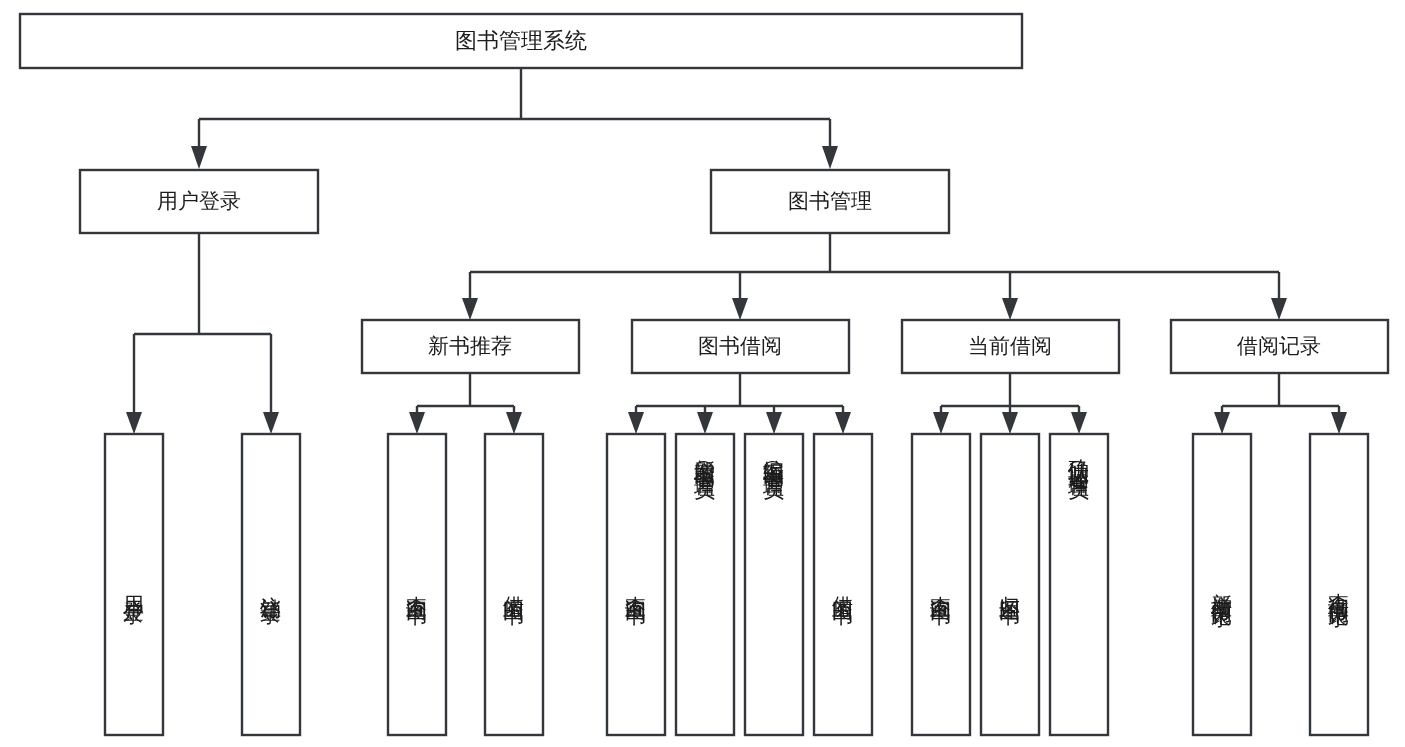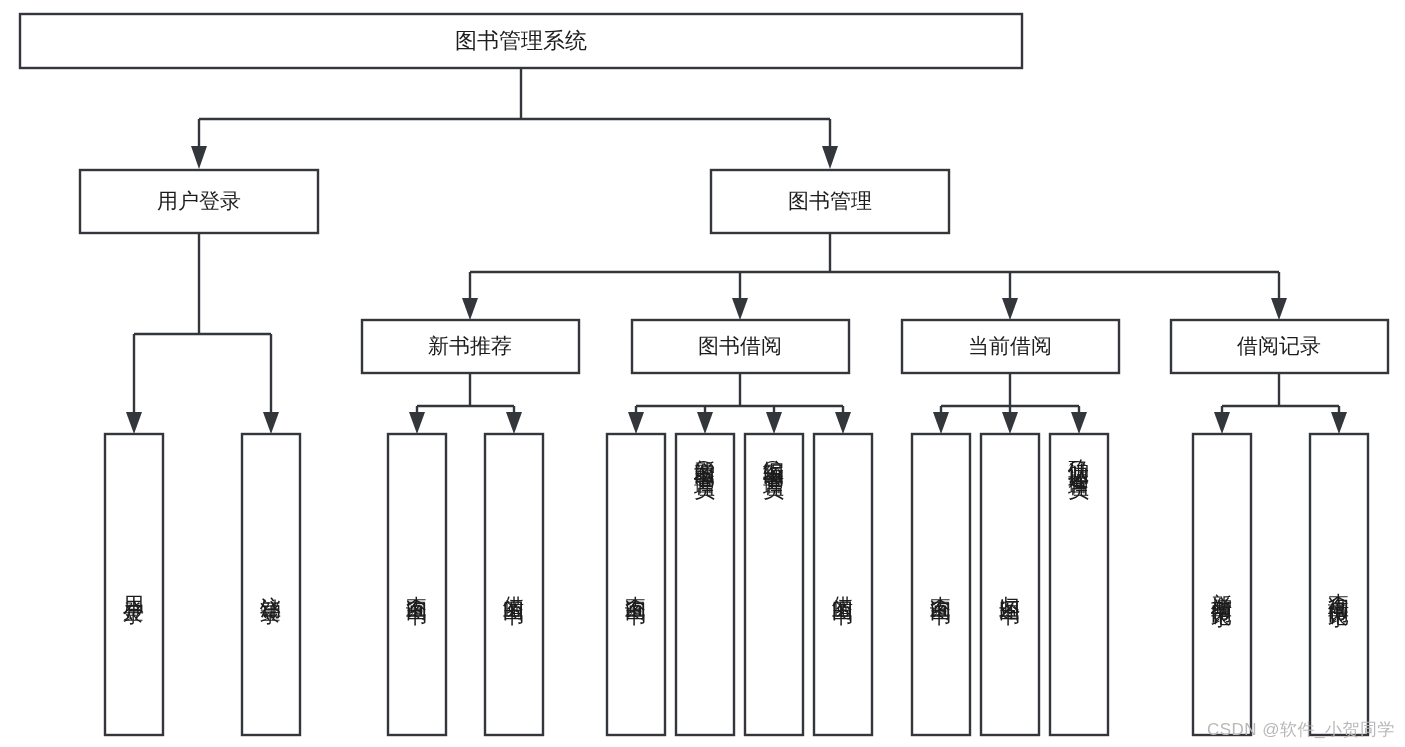--- a/index.html
+++ b/index.html
@@ -245,7 +245,6 @@
     <span class="leaf-label">查询借阅记录</span>
   </div>
 
-  <div class="watermark">CSDN @软件_小贺同学</div>
 
 </div>
 

